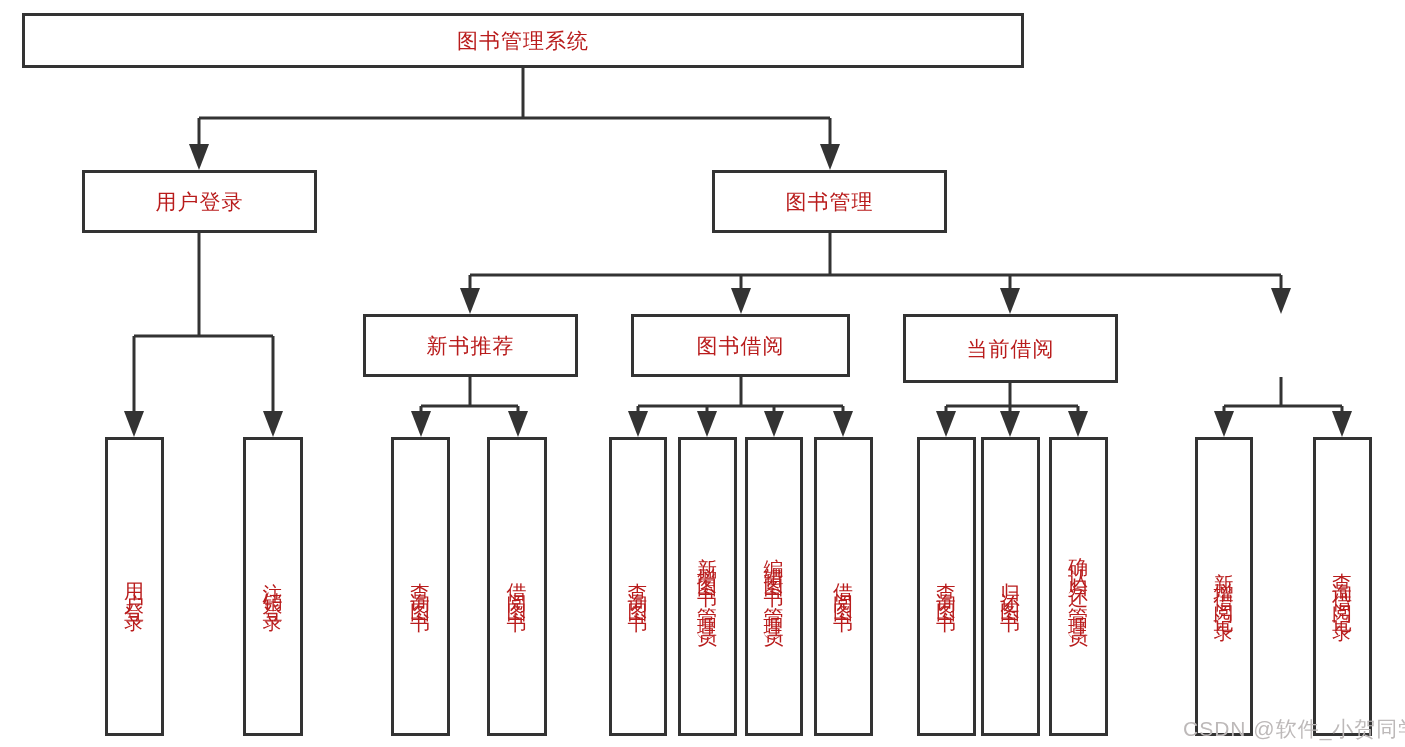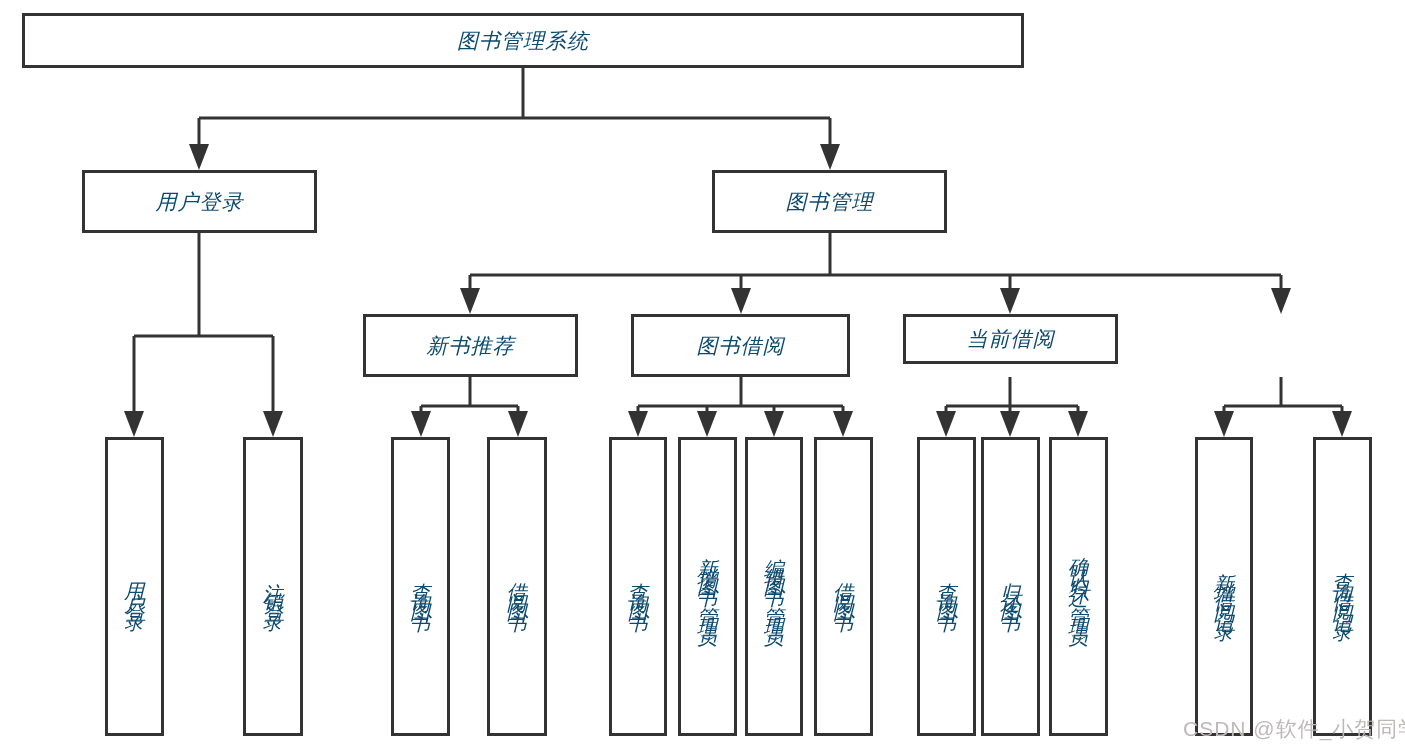--- a/index.html
+++ b/index.html
@@ -19,12 +19,11 @@
     box-sizing: border-box;
     border: 3px solid #333333;
     background: #ffffff;
-    color: #0c4a6e;
+    color: #b91c1c;
     display: flex;
     align-items: center;
     justify-content: center;
     text-align: center;
-    font-style: italic;
   }
   .node.h { font-size: 21px; letter-spacing: 1px; }
   .node.v { font-size: 20px; }

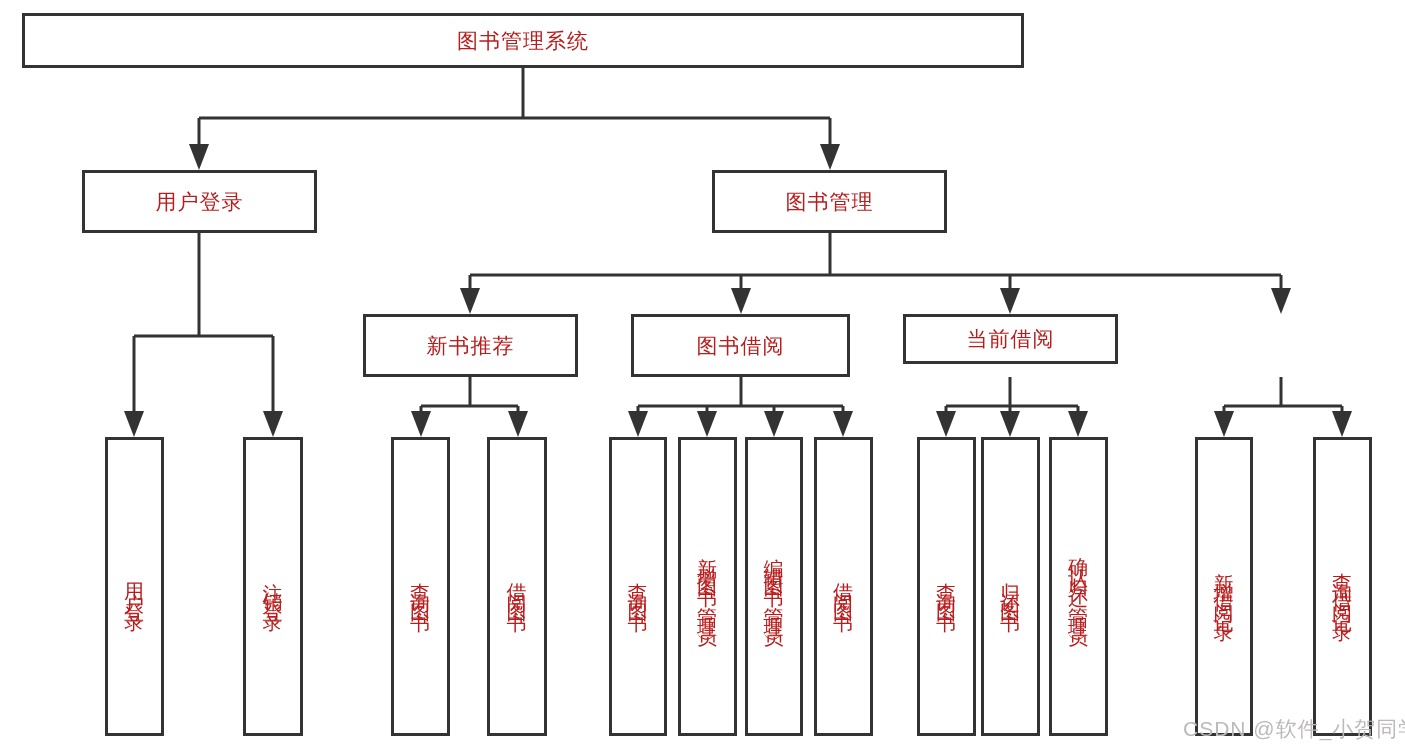--- a/index.html
+++ b/index.html
@@ -134,7 +134,7 @@
   <div class="node h" style="left:631px; top:314px; width:219px; height:63px;">
     <span class="lbl">图书借阅</span>
   </div>
-  <div class="node h" style="left:903px; top:314px; width:215px; height:50px;">
+  <div class="node h" style="left:903px; top:314px; width:215px; height:69px;">
     <span class="lbl">当前借阅</span>
   </div>
 

